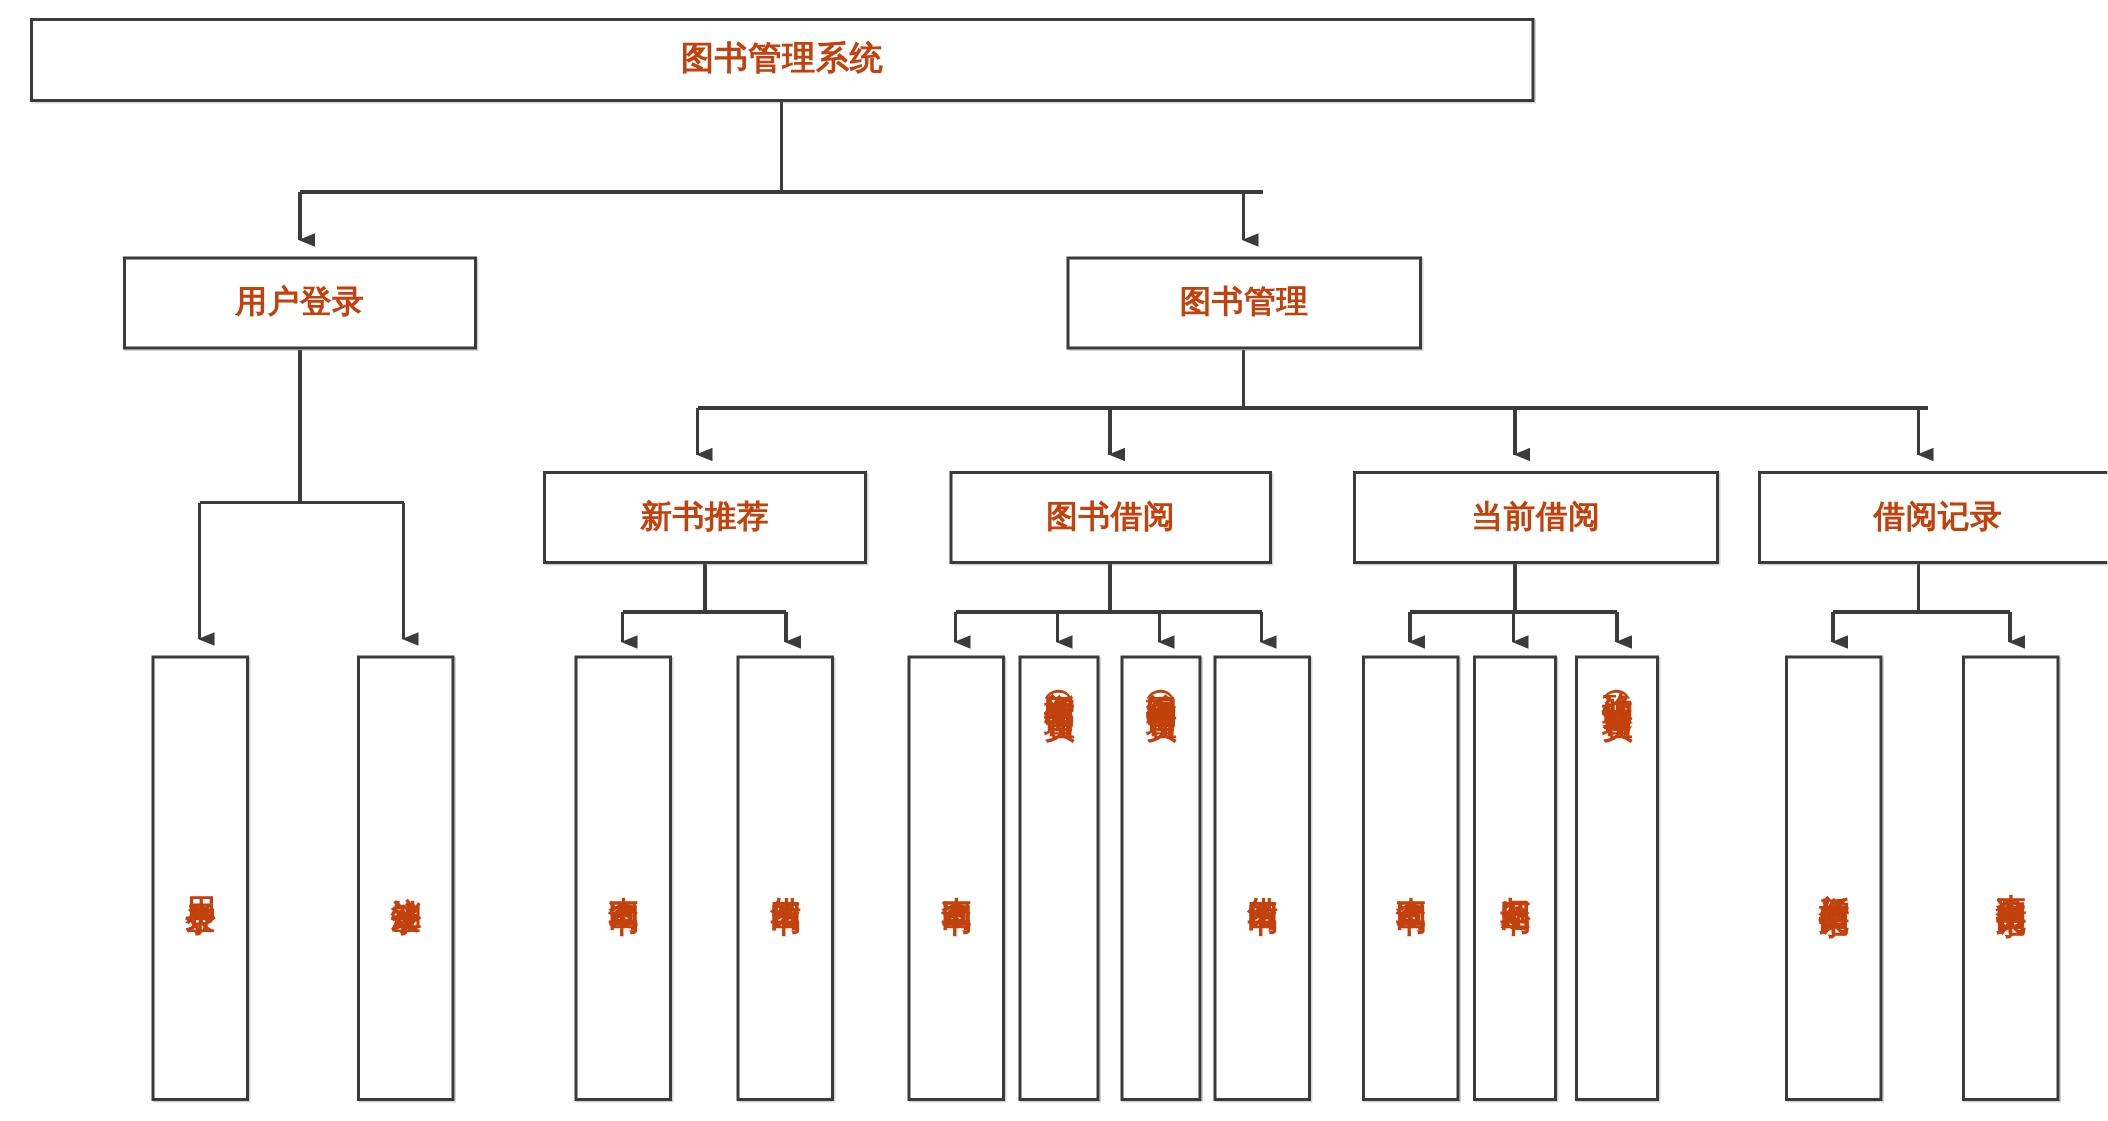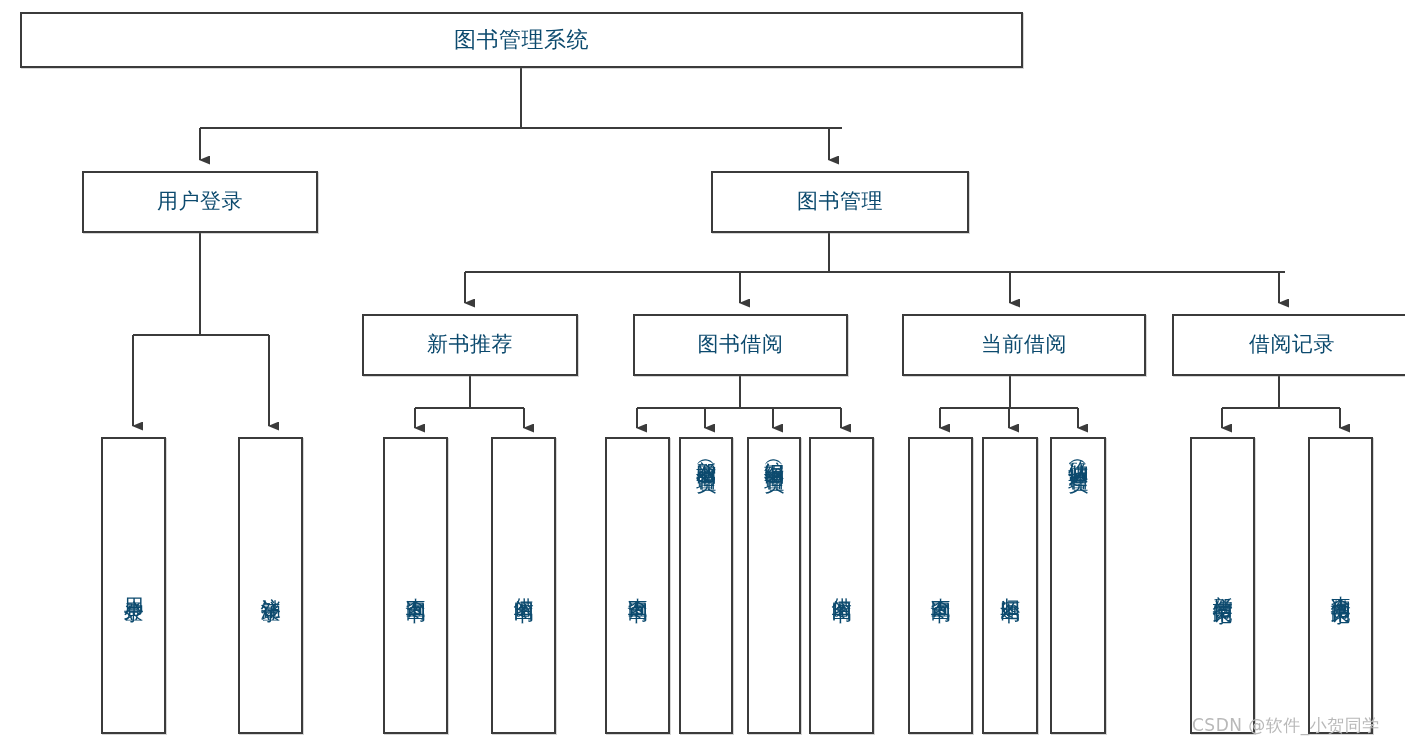--- a/index.html
+++ b/index.html
@@ -40,8 +40,9 @@
   .node .node-label {
     display: block;
     text-align: center;
-    color: #0c4a6e;
+    color: #c2410c;
     letter-spacing: 0.5px;
+    font-weight: bold;
   }
   
   .node.horiz .node-label {

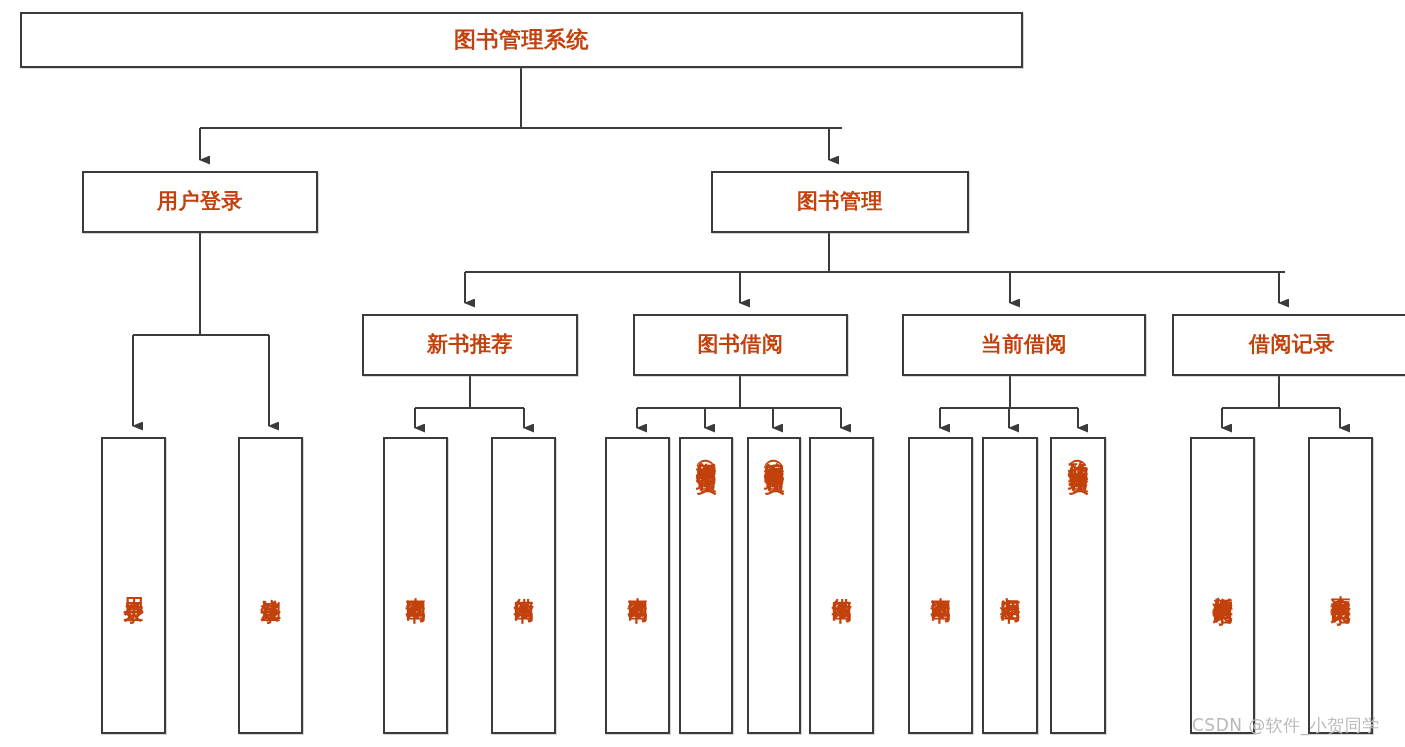--- a/index.html
+++ b/index.html
@@ -146,7 +146,7 @@
   <div class="node horiz" style="left:82px; top:171px; width:236px; height:62px;">
     <span class="node-label">用户登录</span>
   </div>
-  <div class="node horiz" style="left:711px; top:171px; width:258px; height:62px;">
+  <div class="node horiz" style="left:711px; top:171px; width:237px; height:62px;">
     <span class="node-label">图书管理</span>
   </div>
 

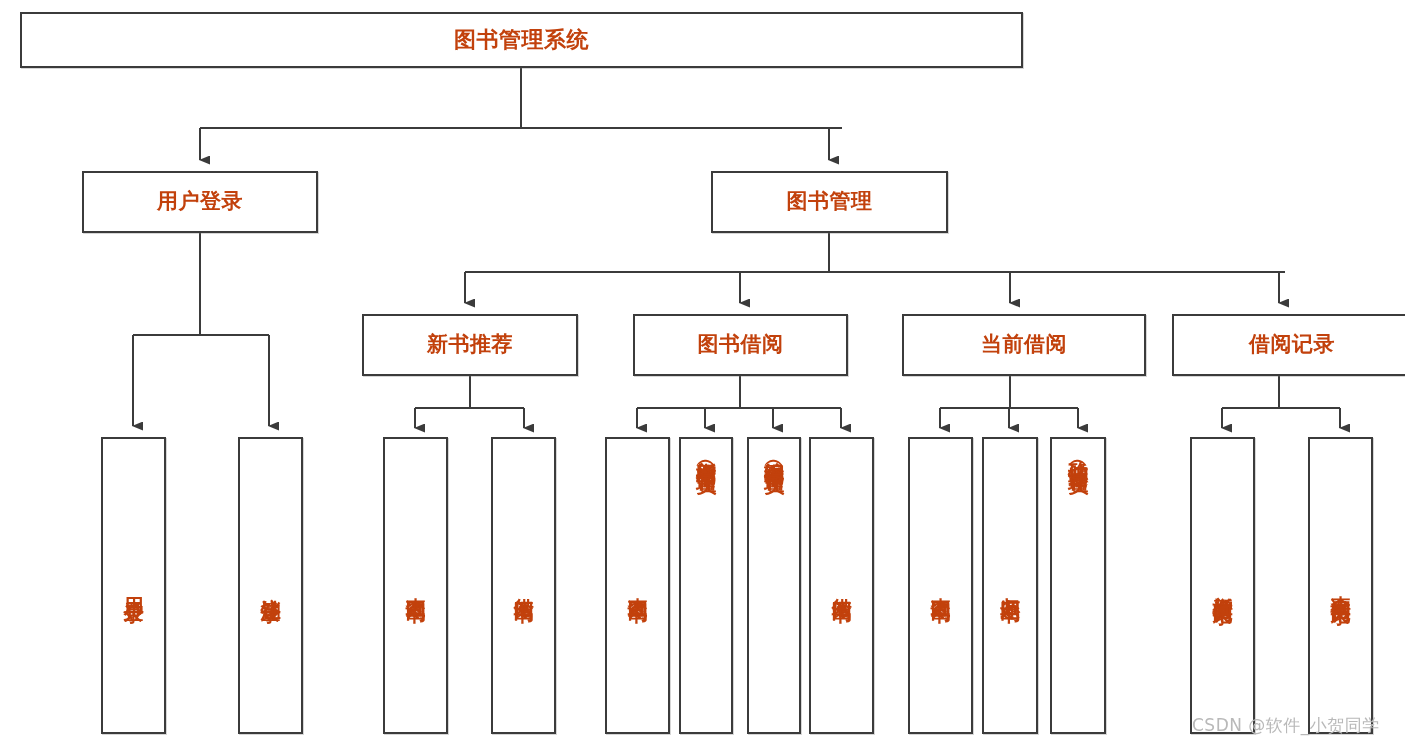--- a/index.html
+++ b/index.html
@@ -207,9 +207,6 @@
     <span class="node-label">查询借阅记录</span>
   </div>
 
-  <div class="watermark" style="left:1192px; top:714px;">
-    <span>CSDN @软件_小贺同学</span>
-  </div>
 
 </div>
 

